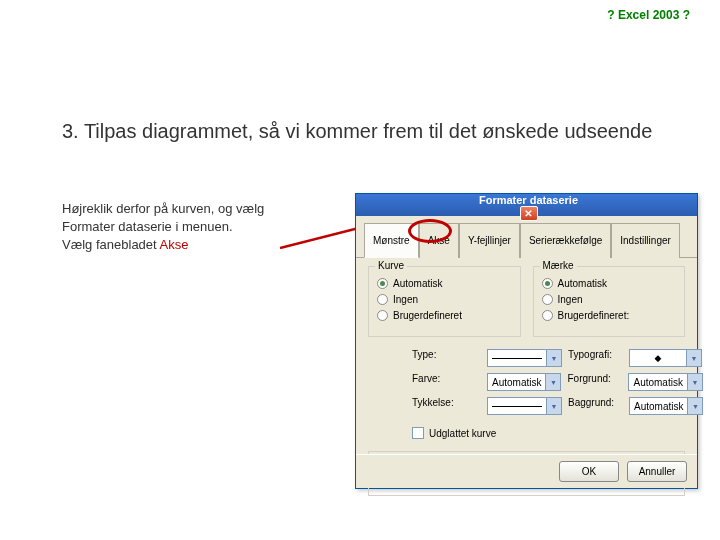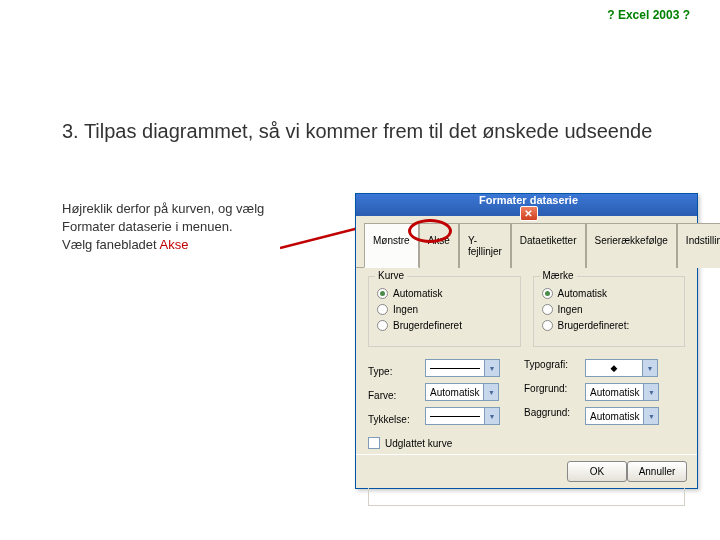--- a/index.html
+++ b/index.html
@@ -78,7 +78,6 @@
     <div class="tab active">Mønstre</div>
     <div class="tab">Akse</div>
     <div class="tab">Y-fejllinjer</div>
-    <div class="tab">Dataetiketter</div>
     <div class="tab">Serierækkefølge</div>
     <div class="tab">Indstillinger</div>
   </div>

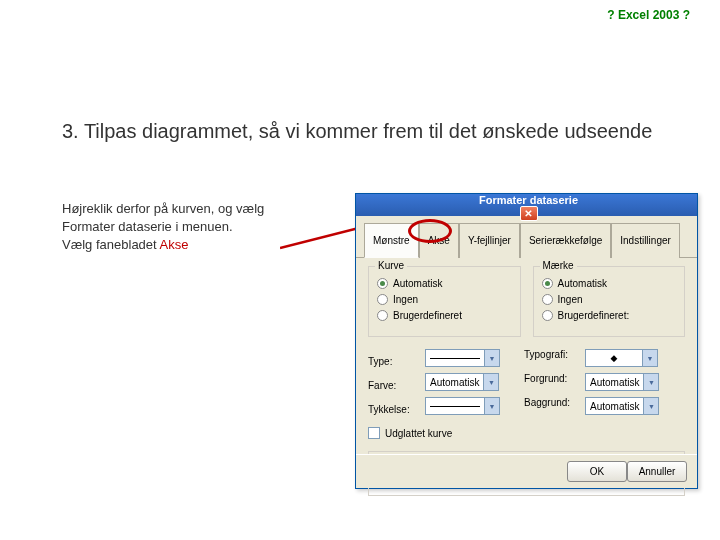--- a/index.html
+++ b/index.html
@@ -25,7 +25,7 @@
   .radio.checked::after { content: ''; width: 5px; height: 5px; background: #4a8a4a; border-radius: 50%; }
   .form-rows { padding: 6px 12px 0 12px; }
   .form-row { display: flex; align-items: center; gap: 6px; margin: 6px 0; font-size: 10px; }
-  .form-row .left { width: 150px; display: flex; align-items: flex-end; gap: 2px; }
+  .form-row .left { width: 150px; display: flex; align-items: flex-start; gap: 20px; margin-left: 44px; }
   .form-row .right { flex: 1; display: flex; gap: 6px; }
   .form-row label { width: 55px; }
   .combo { display: inline-flex; align-items: center; border: 1px solid #7f9db9; background: #fff; height: 18px; font-size: 10px; }

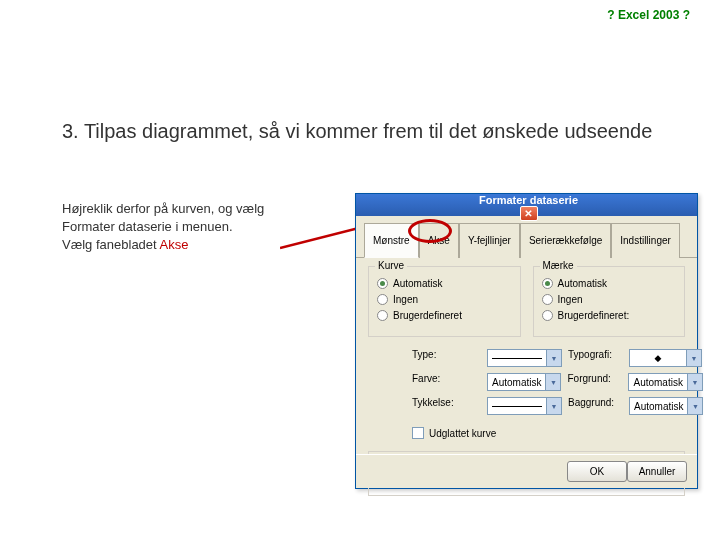--- a/index.html
+++ b/index.html
@@ -38,7 +38,7 @@
   .preview-label { font-size: 10px; color: #555; }
   .preview-line { position: relative; height: 16px; border-top: 1px solid #000; margin-top: 8px; }
   .preview-line::before { content: '◆'; position: absolute; left: 48%; top: -10px; font-size: 10px; color: #000; }
-  .button-bar { height: 34px; border-top: 1px solid #fff; background: #ece9d8; display: flex; justify-content: flex-end; align-items: center; padding: 0 10px; position: absolute; bottom: 0; left: 0; right: 0; }
+  .button-bar { height: 34px; border-top: 1px solid #fff; background: #ece9d8; display: flex; justify-content: flex-end; align-items: center; gap: 8px; padding: 0 10px; position: absolute; bottom: 0; left: 0; right: 0; }
   .btn { min-width: 60px; height: 21px; border: 1px solid #888; background: linear-gradient(to bottom, #fff, #e4e2d8); border-radius: 3px; font-size: 10px; cursor: pointer; display: flex; align-items: center; justify-content: center; }
   .diamond { font-size: 9px; }
   .spin { width: 34px; height: 18px; border: 1px solid #7f9db9; background: #fff; display: flex; }

